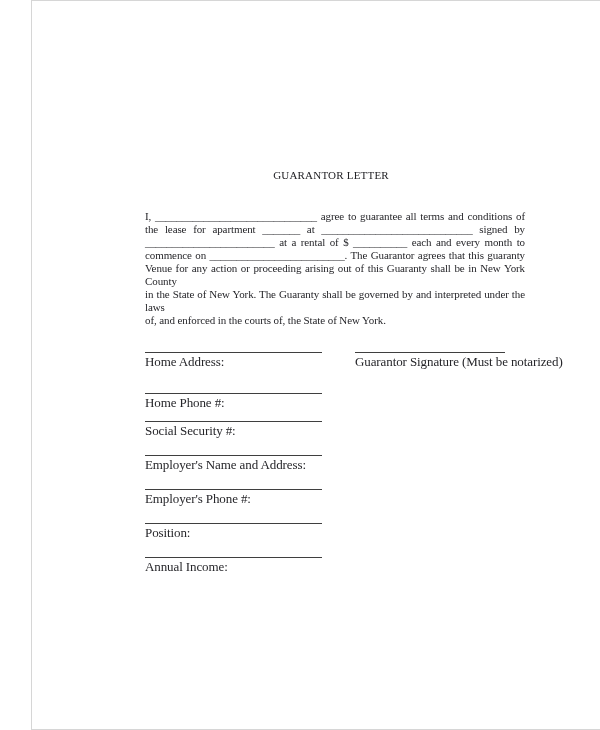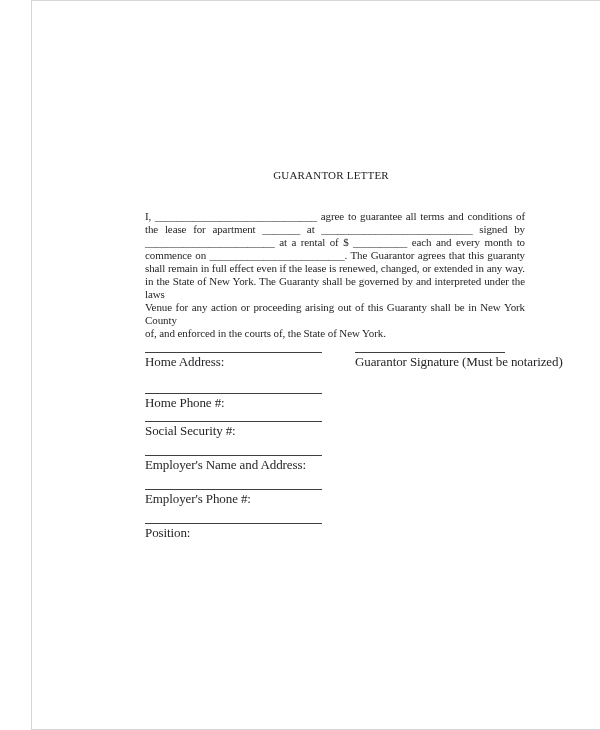--- a/index.html
+++ b/index.html
@@ -86,7 +86,6 @@
     <div class="pline just">the lease for apartment _______ at ____________________________ signed by</div>
     <div class="pline just">________________________ at a rental of $ __________ each and every month to</div>
     <div class="pline just">commence on _________________________. The Guarantor agrees that this guaranty</div>
-    <div class="pline just">shall remain in full effect even if the lease is renewed, changed, or extended in any way.</div>
     <div class="pline just">in the State of New York. The Guaranty shall be governed by and interpreted under the laws</div>
     <div class="pline just">Venue for any action or proceeding arising out of this Guaranty shall be in New York County</div>
     <div class="pline">of, and enforced in the courts of, the State of New York.</div>

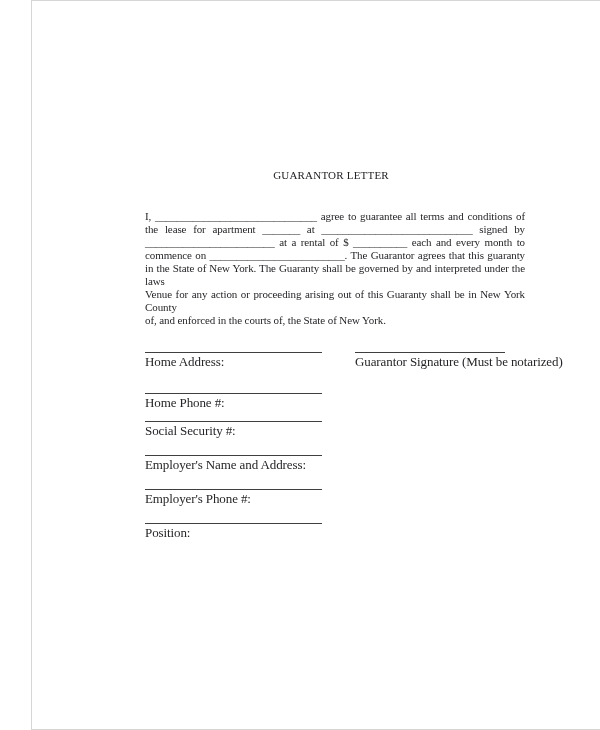--- a/index.html
+++ b/index.html
@@ -86,8 +86,8 @@
     <div class="pline just">the lease for apartment _______ at ____________________________ signed by</div>
     <div class="pline just">________________________ at a rental of $ __________ each and every month to</div>
     <div class="pline just">commence on _________________________. The Guarantor agrees that this guaranty</div>
+    <div class="pline just">Venue for any action or proceeding arising out of this Guaranty shall be in New York County</div>
     <div class="pline just">in the State of New York. The Guaranty shall be governed by and interpreted under the laws</div>
-    <div class="pline just">Venue for any action or proceeding arising out of this Guaranty shall be in New York County</div>
     <div class="pline">of, and enforced in the courts of, the State of New York.</div>
   </div>
 

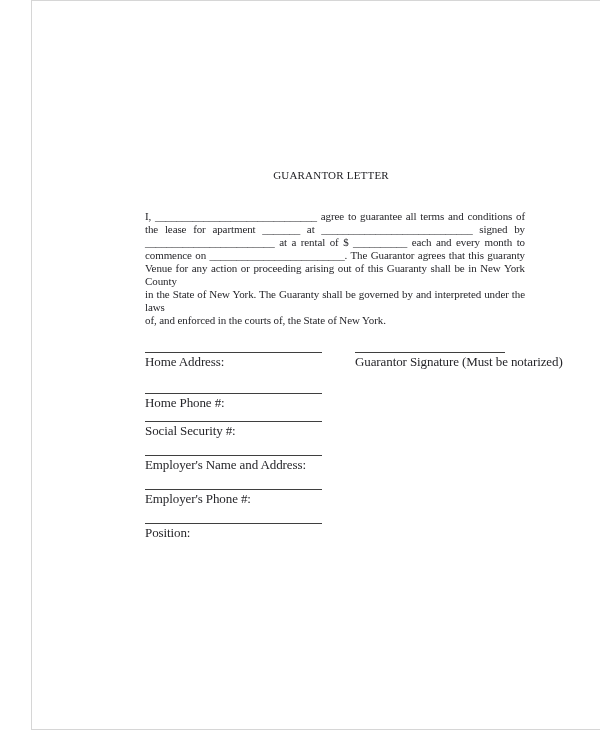--- a/index.html
+++ b/index.html
@@ -126,6 +126,10 @@
     <div class="flabel">Position:</div>
   </div>
 
+  <div class="field" style="top:556px">
+    <div class="rule"></div>
+    <div class="flabel">Annual Income:</div>
+  </div>
 
 </div>
 

